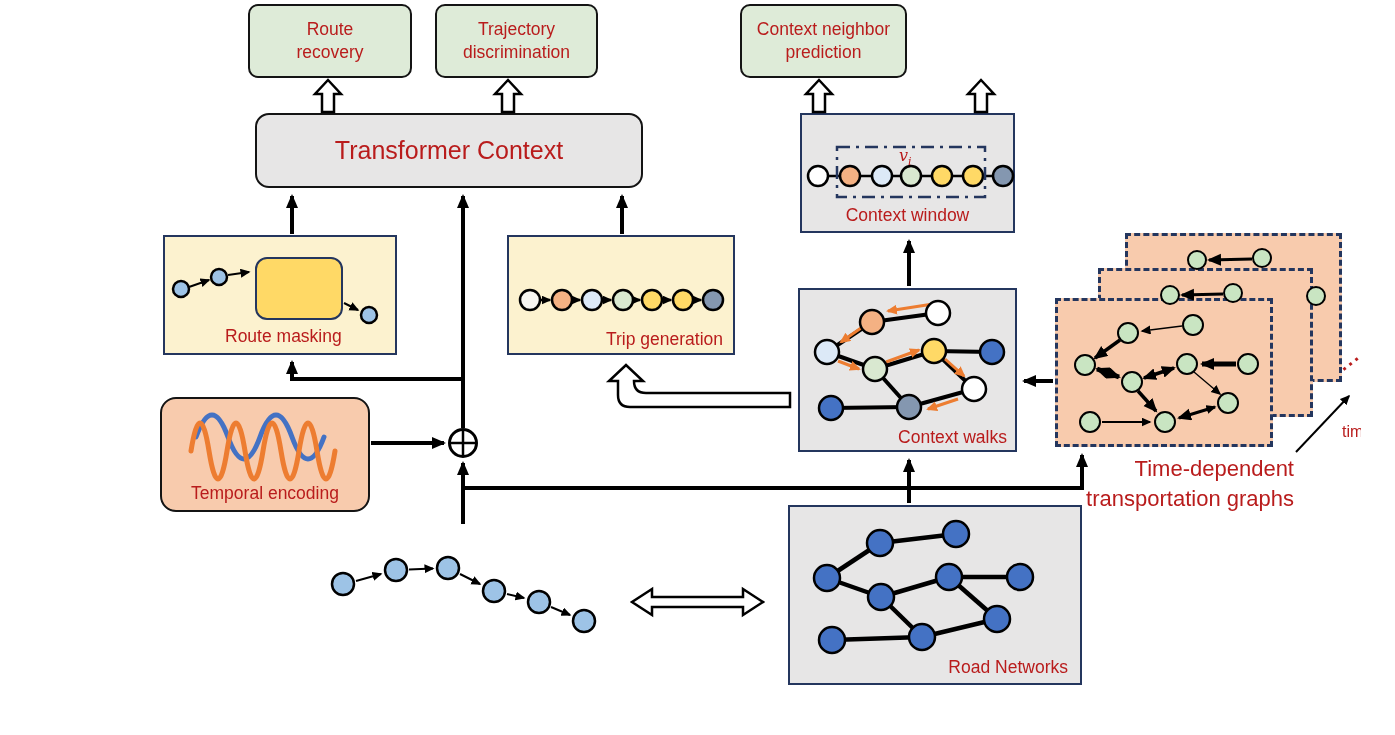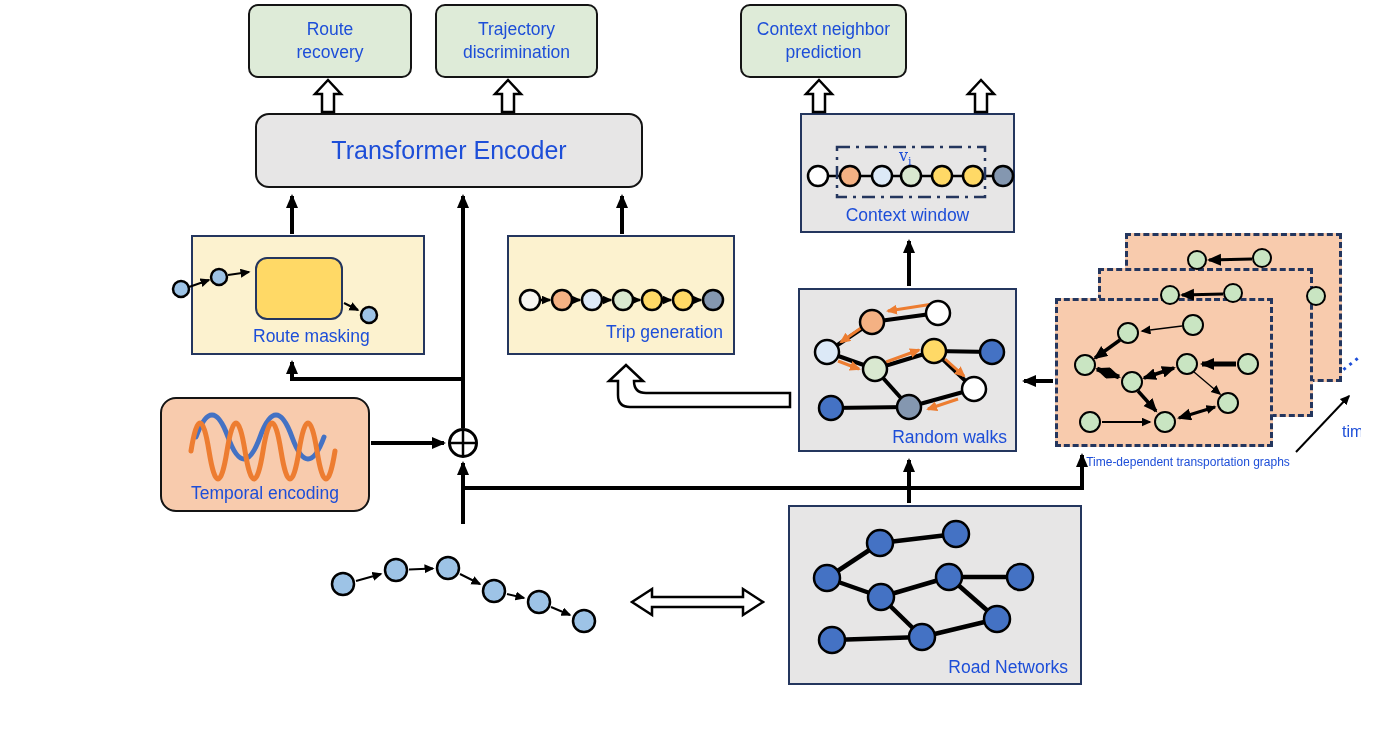--- a/index.html
+++ b/index.html
@@ -4,7 +4,7 @@
 <style>
   html,body{margin:0;padding:0;background:#fff;}
   #canvas{position:relative;width:1361px;height:735px;background:#fff;overflow:hidden;
-          font-family:"Liberation Sans",sans-serif;color:#1d4ed8;}
+          font-family:"Liberation Sans",sans-serif;color:#b91c1c;}
   .box{position:absolute;box-sizing:border-box;}
   .task{background:#DEEBD8;border:2px solid #141414;border-radius:10px;
         display:flex;align-items:center;justify-content:center;text-align:center;

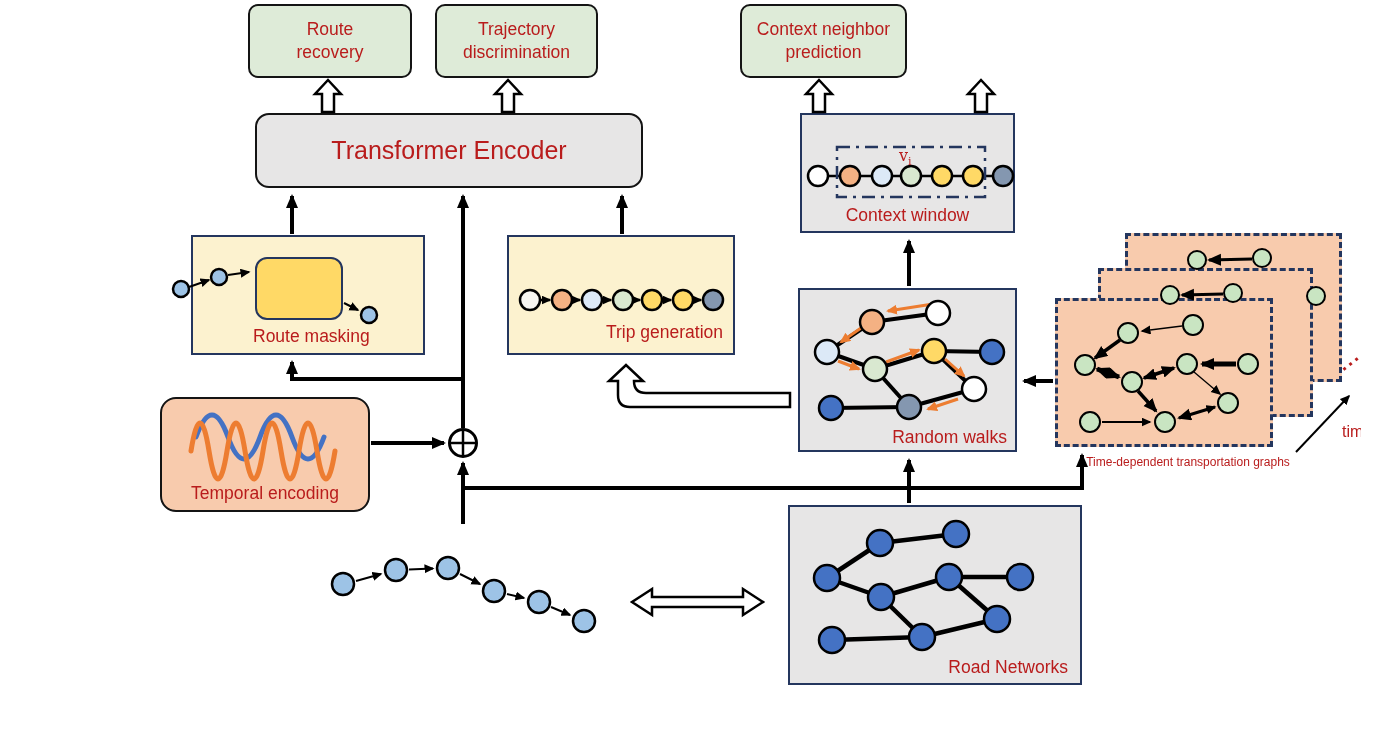--- a/index.html
+++ b/index.html
@@ -40,7 +40,7 @@
   </div>
 
   <div class="box encoder" style="left:255px;top:113px;width:388px;height:75px;">
-    <span>Transformer Encoder</span>
+    <span>Transformer Context</span>
   </div>
 
   <div class="box graybox" style="left:800px;top:113px;width:215px;height:120px;text-decoration:underline;">

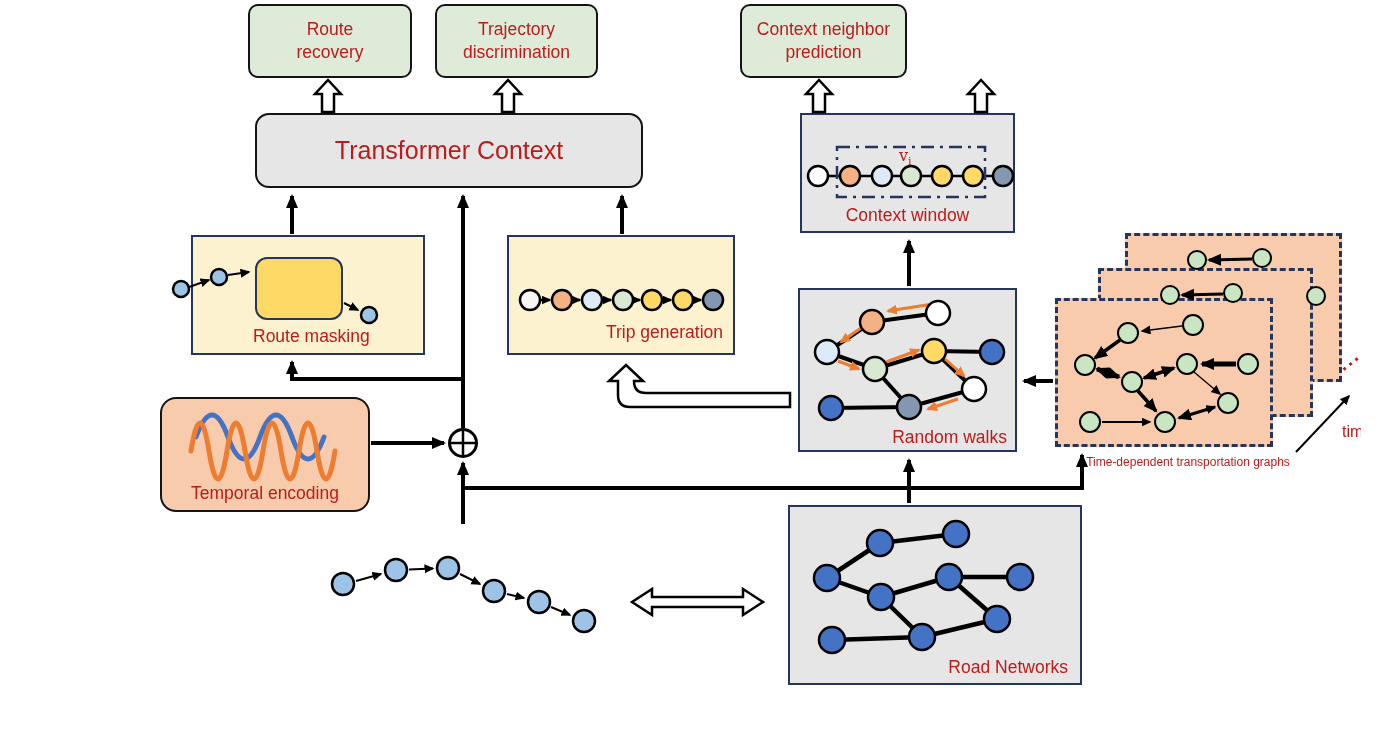--- a/index.html
+++ b/index.html
@@ -18,7 +18,7 @@
   .tdgpanel{background:#F8CBAD;border:3px dashed #24365E;}
   .blabel{position:absolute;font-size:17.5px;white-space:nowrap;}
   svg{position:absolute;left:0;top:0;pointer-events:none;}
-  .vi{position:absolute;font-family:"DejaVu Serif",serif;font-size:16px;}
+  .vi{position:absolute;font-family:"DejaVu Serif",serif;font-style:italic;font-size:16px;}
   .vi sub{font-size:11px;}
   .dots{position:absolute;font-size:20px;font-weight:bold;letter-spacing:1px;transform:rotate(-38deg);}
   .tdglabel{position:absolute;width:212px;text-align:center;font-size:12px;line-height:1.35;}

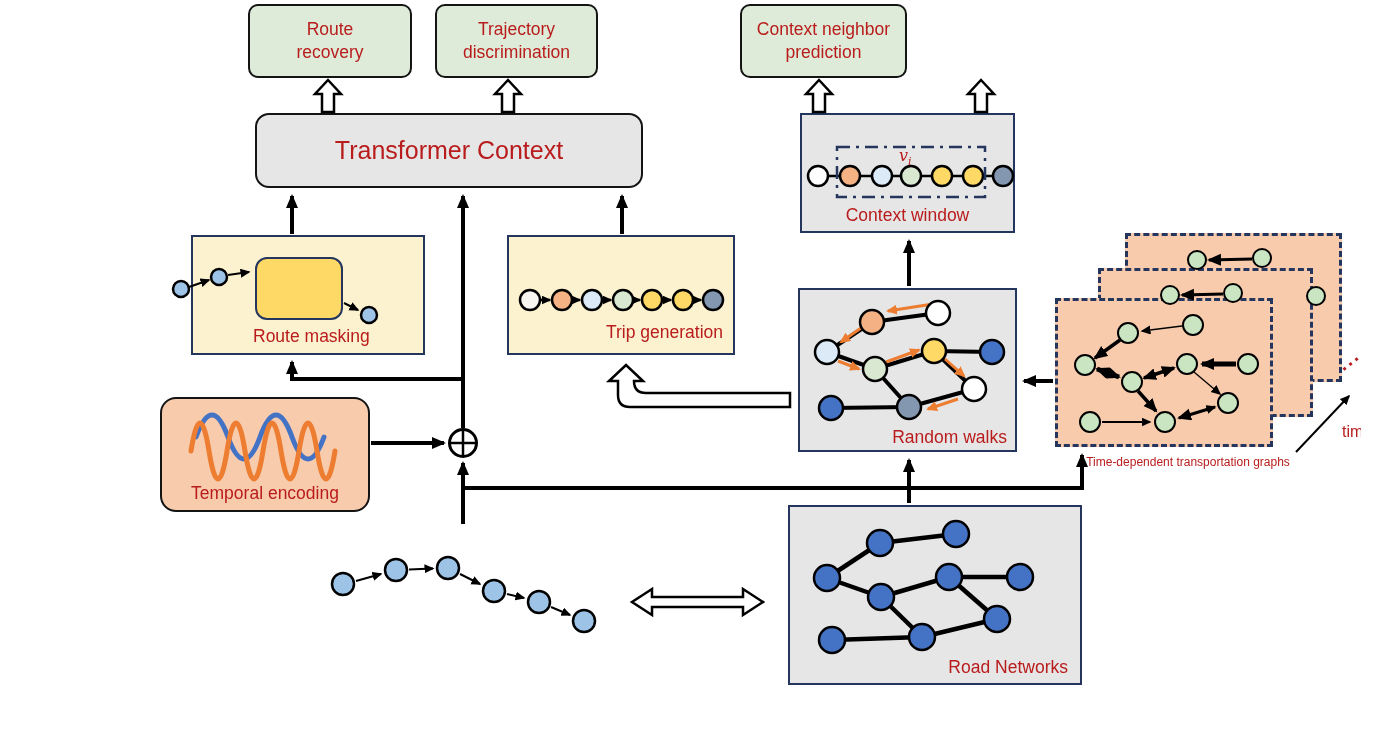--- a/index.html
+++ b/index.html
@@ -47,7 +47,7 @@
     <div class="blabel" style="left:0;right:0;bottom:5px;text-align:center;">Context window</div>
   </div>
 
-  <div class="box creambox" style="left:163px;top:235px;width:234px;height:120px;margin-left:28px;">
+  <div class="box creambox" style="left:163px;top:235px;width:234px;height:120px;">
     <div class="blabel" style="left:60px;bottom:6px;">Route masking</div>
   </div>
   <div class="box maskrect" style="left:255px;top:257px;width:88px;height:63px;"></div>

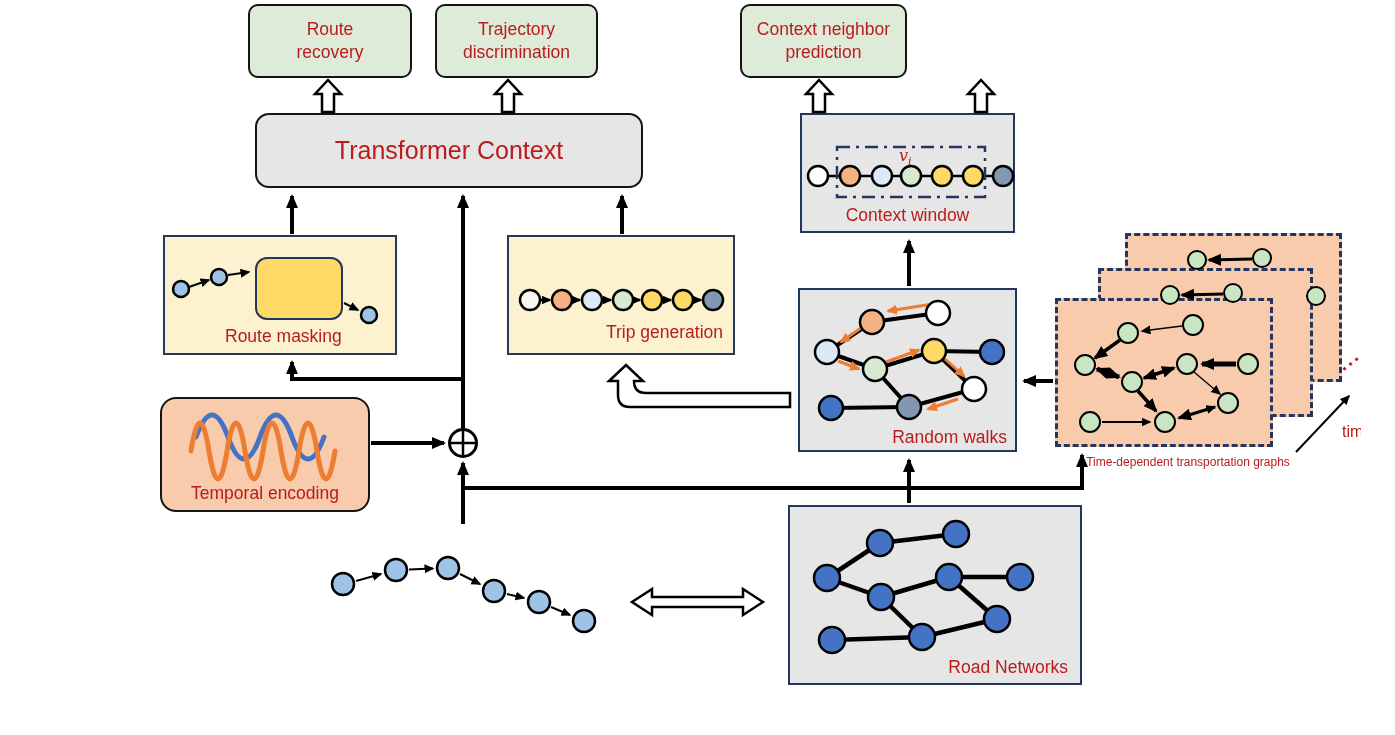--- a/index.html
+++ b/index.html
@@ -53,7 +53,7 @@
   <div class="box maskrect" style="left:255px;top:257px;width:88px;height:63px;"></div>
 
   <div class="box creambox" style="left:507px;top:235px;width:228px;height:120px;">
-    <div class="blabel" style="right:10px;bottom:10px;">Trip generation</div>
+    <div class="blabel" style="right:10px;bottom:3px;">Trip generation</div>
   </div>
 
   <div class="box temporal" style="left:160px;top:397px;width:210px;height:115px;">

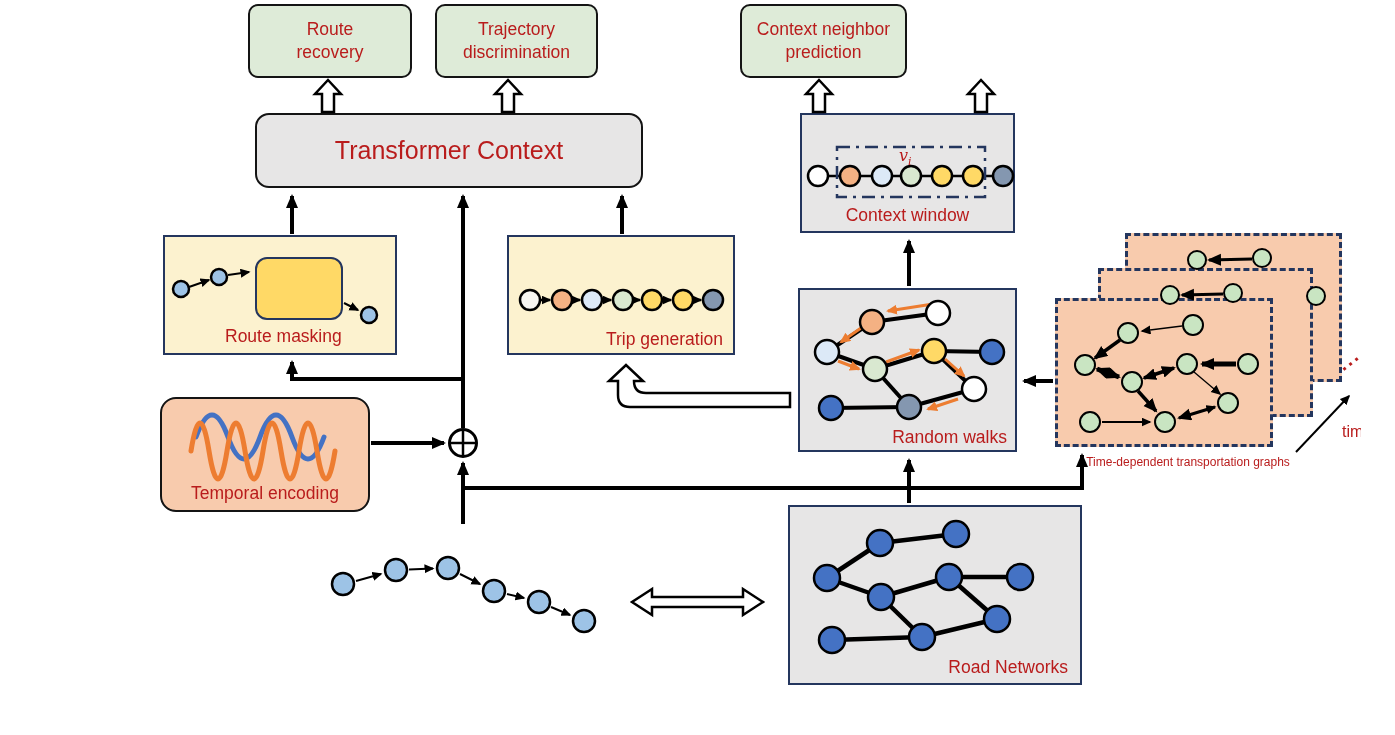--- a/index.html
+++ b/index.html
@@ -61,7 +61,7 @@
   </div>
 
   <div class="box graybox" style="left:798px;top:288px;width:219px;height:164px;">
-    <div class="blabel" style="right:8px;bottom:2px;">Random walks</div>
+    <div class="blabel" style="right:8px;bottom:2px;">Context walks</div>
   </div>
 
   <div class="box tdgpanel" style="left:1125px;top:233px;width:217px;height:149px;"></div>

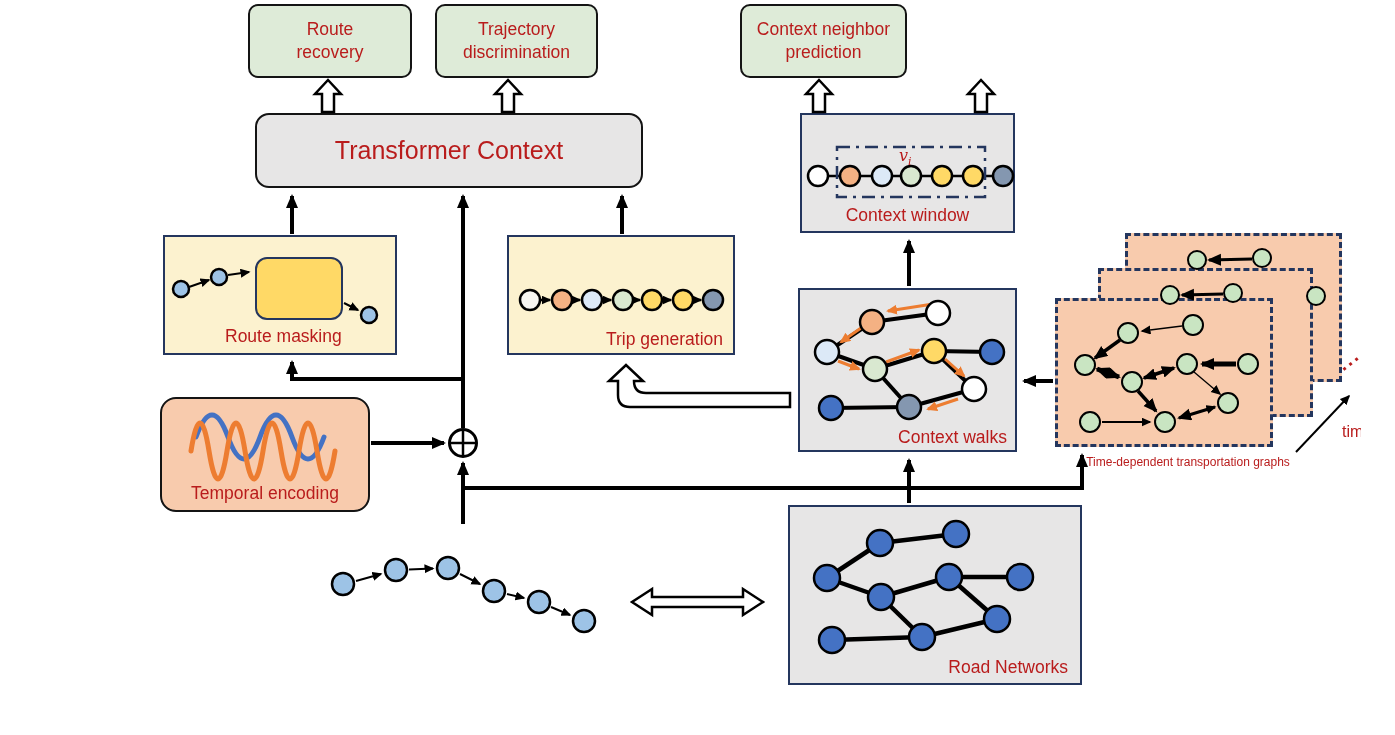--- a/index.html
+++ b/index.html
@@ -21,7 +21,7 @@
   .vi{position:absolute;font-family:"DejaVu Serif",serif;font-style:italic;font-size:16px;}
   .vi sub{font-size:11px;}
   .dots{position:absolute;font-size:20px;font-weight:bold;letter-spacing:1px;transform:rotate(-38deg);}
-  .tdglabel{position:absolute;width:212px;text-align:center;font-size:12px;line-height:1.35;}
+  .tdglabel{position:absolute;width:212px;text-align:right;font-size:22px;line-height:1.35;}
   .timelabel{position:absolute;font-size:16px;margin-left:24px;}
 </style>
 </head>

